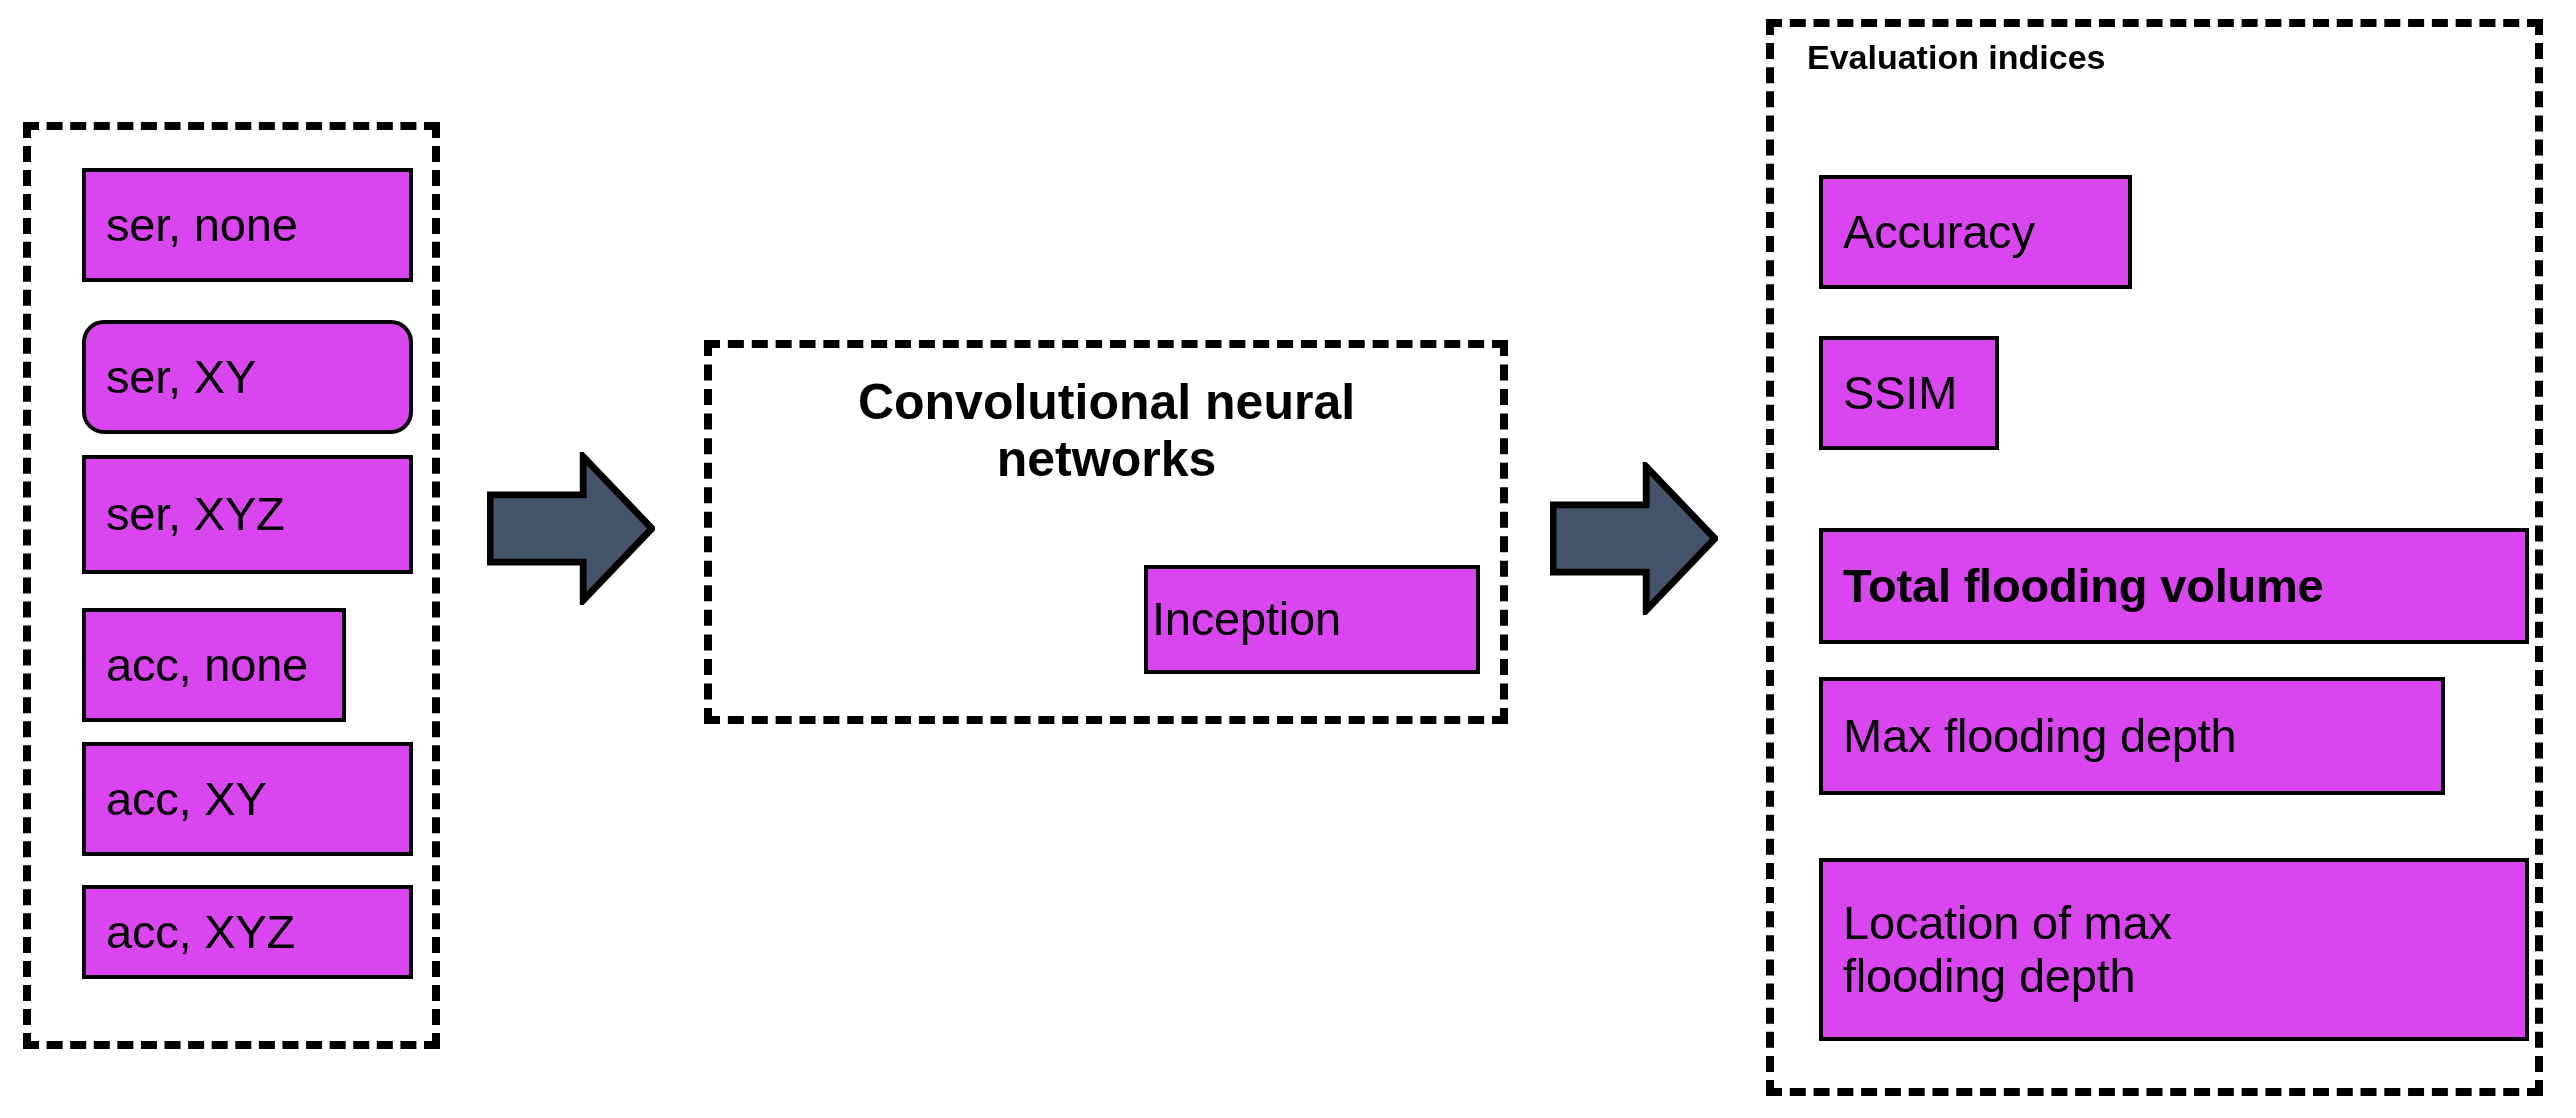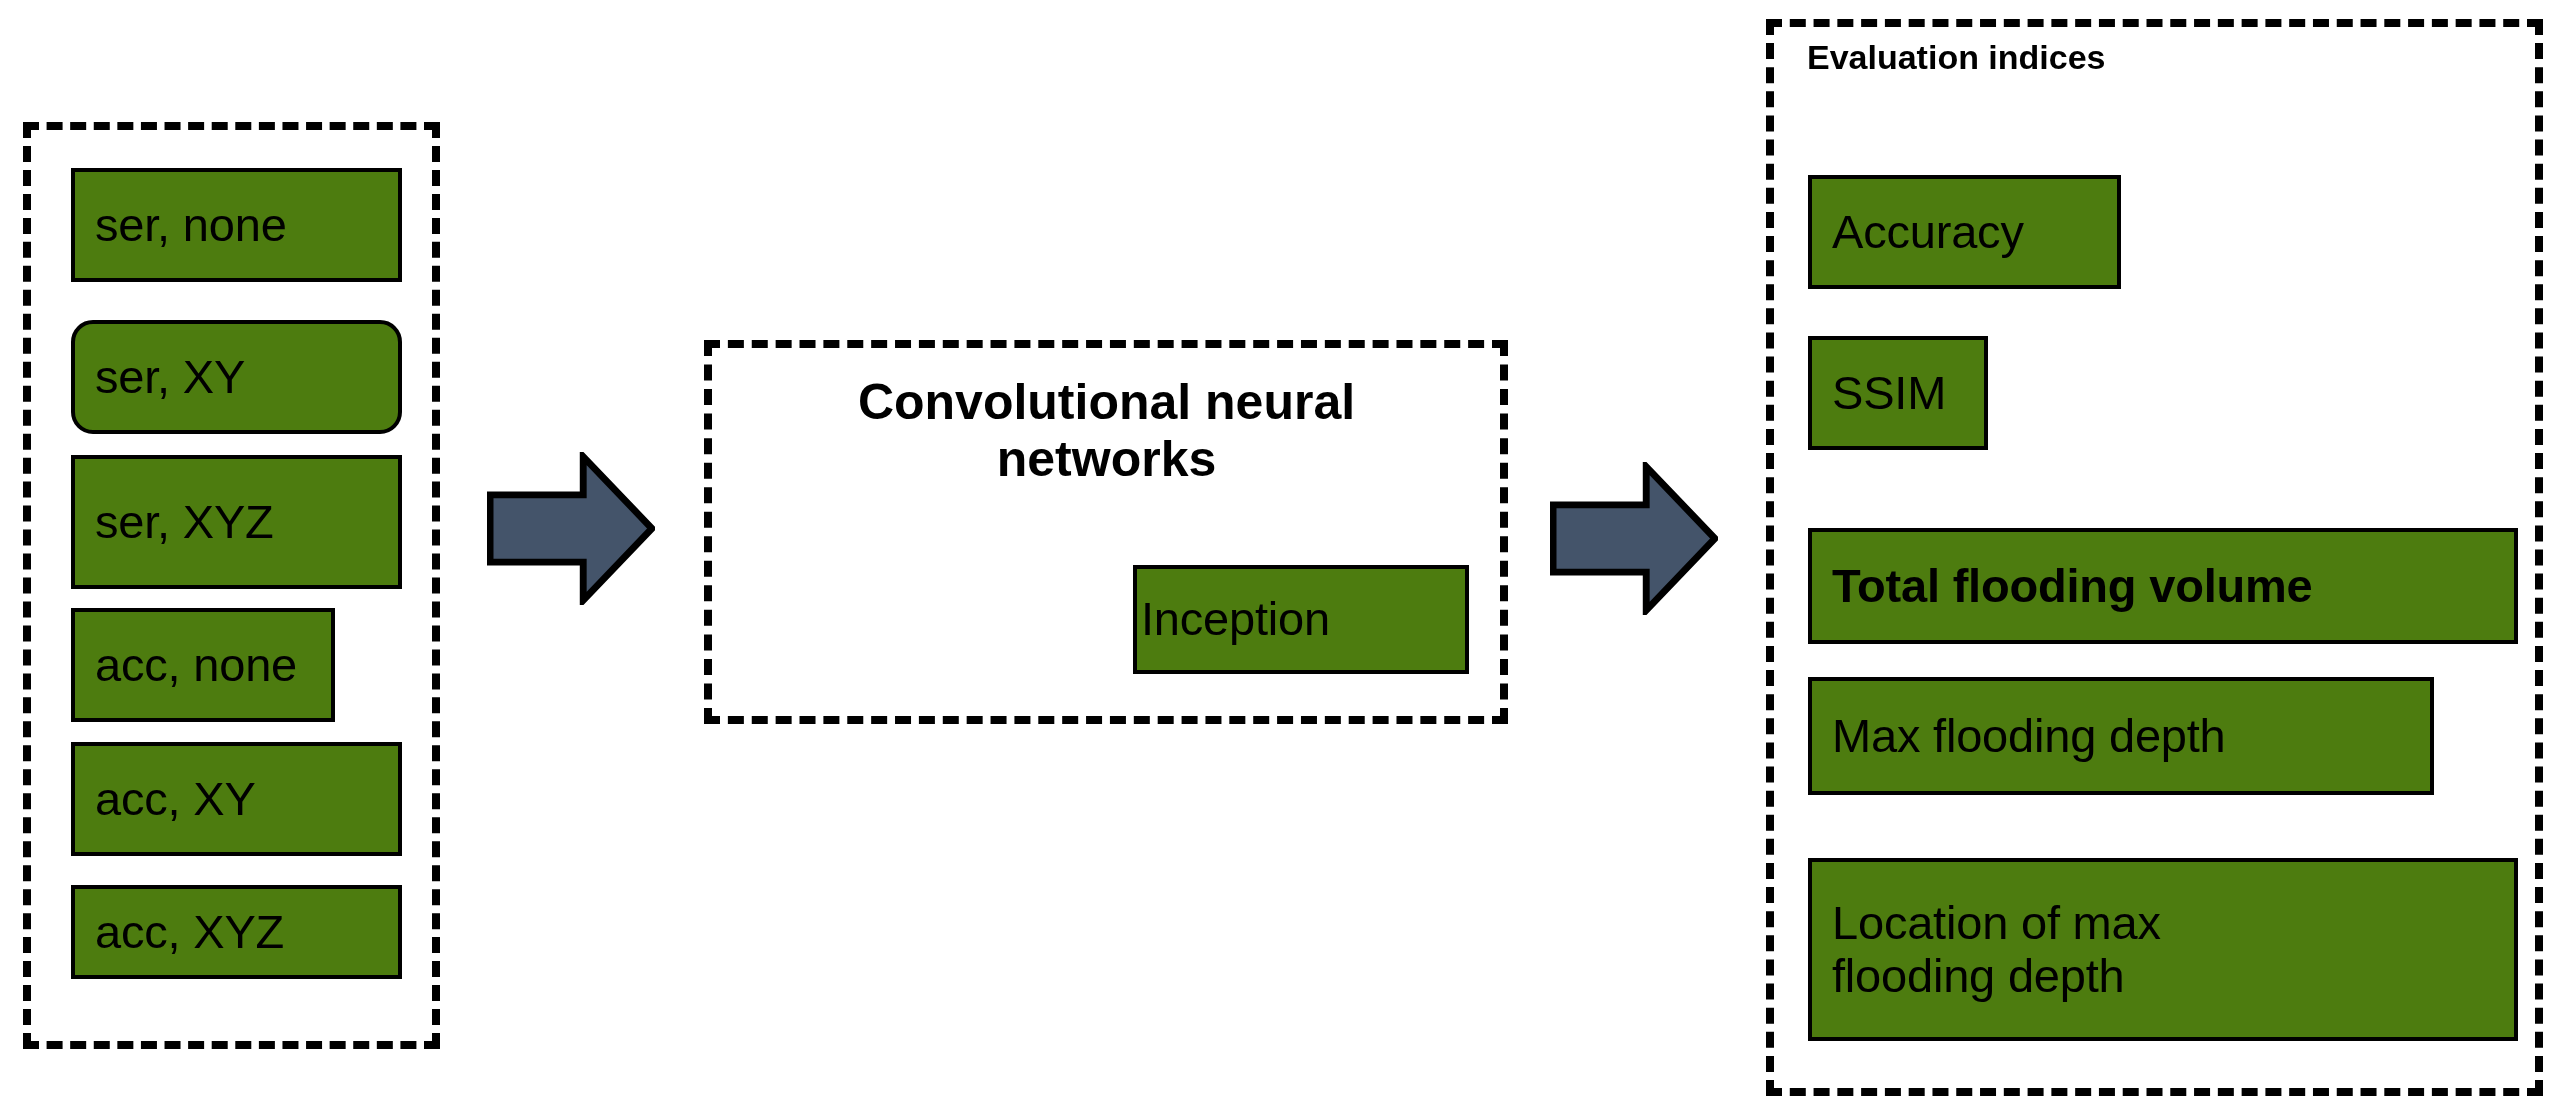--- a/index.html
+++ b/index.html
@@ -34,11 +34,12 @@
     position: absolute;
     box-sizing: border-box;
     border: 4.6px solid #000000;
-    background: #4d7c0f;
+    background: #d946ef;
     display: flex;
     align-items: center;
     padding-left: 20px;
     padding-right: 10.7px;
+    margin-left: 11px;
   }
   .item-box .label {
     font-size: 47px;

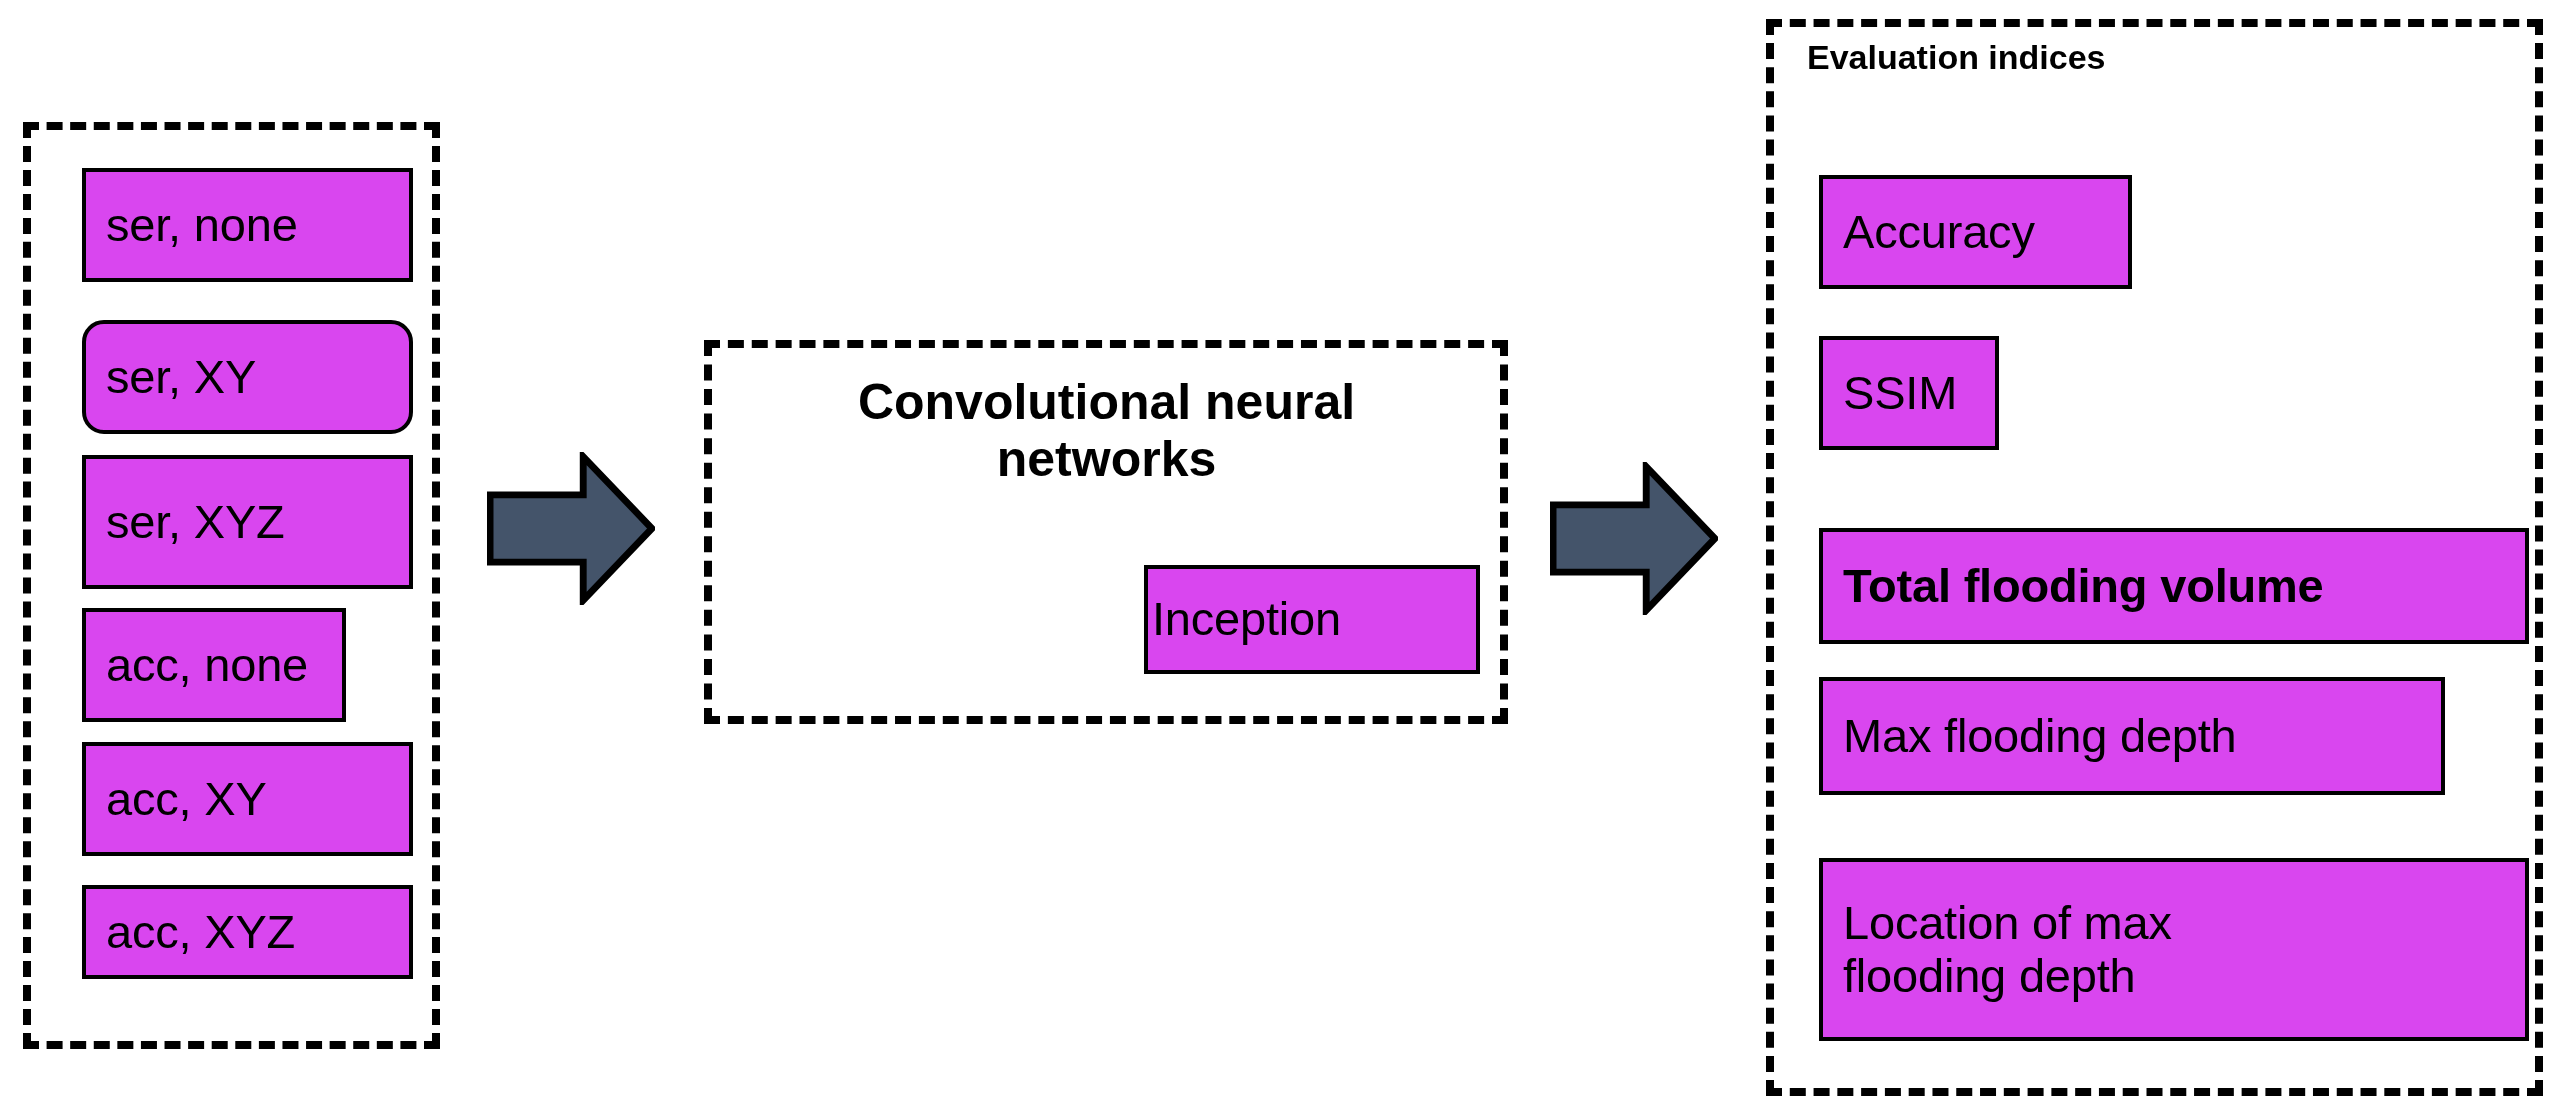--- a/index.html
+++ b/index.html
@@ -92,7 +92,7 @@
     <span class="label">ser, XY</span>
   </div>
 
-  <div class="item-box" style="left:71px; top:455px; width:331px; height:134px;">
+  <div class="item-box" style="left:71px; top:455px; width:331px; height:119px;">
     <span class="label">ser, XYZ</span>
   </div>
 

